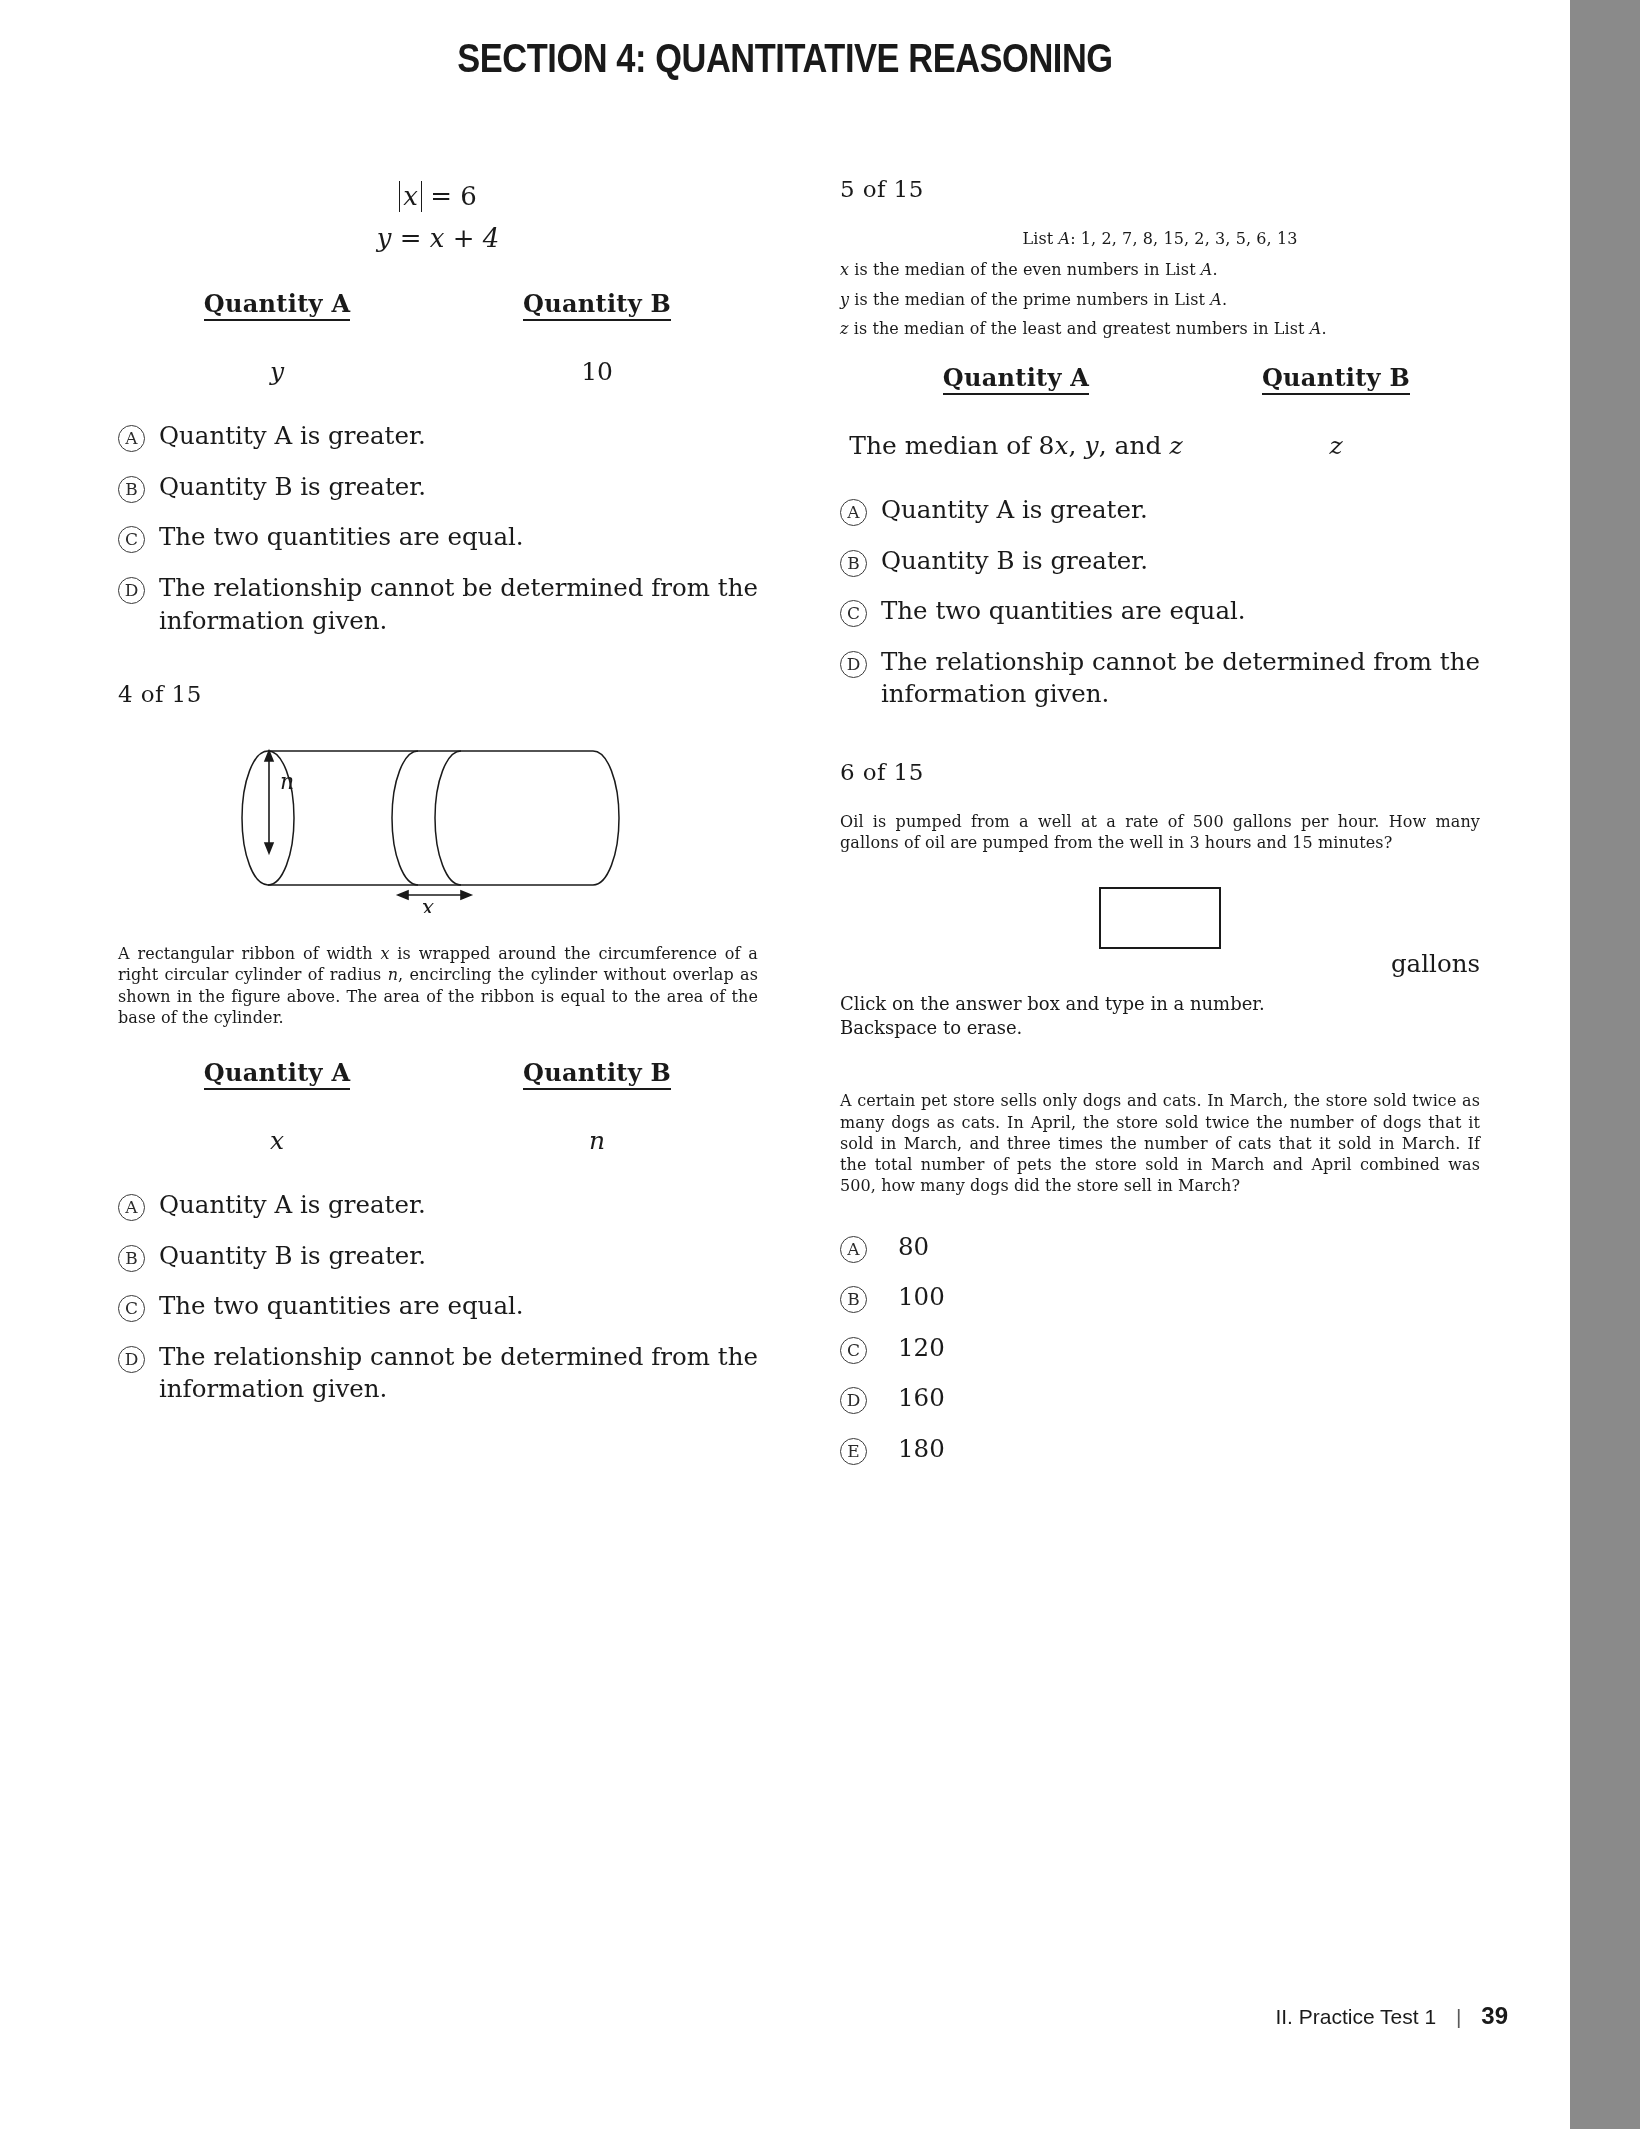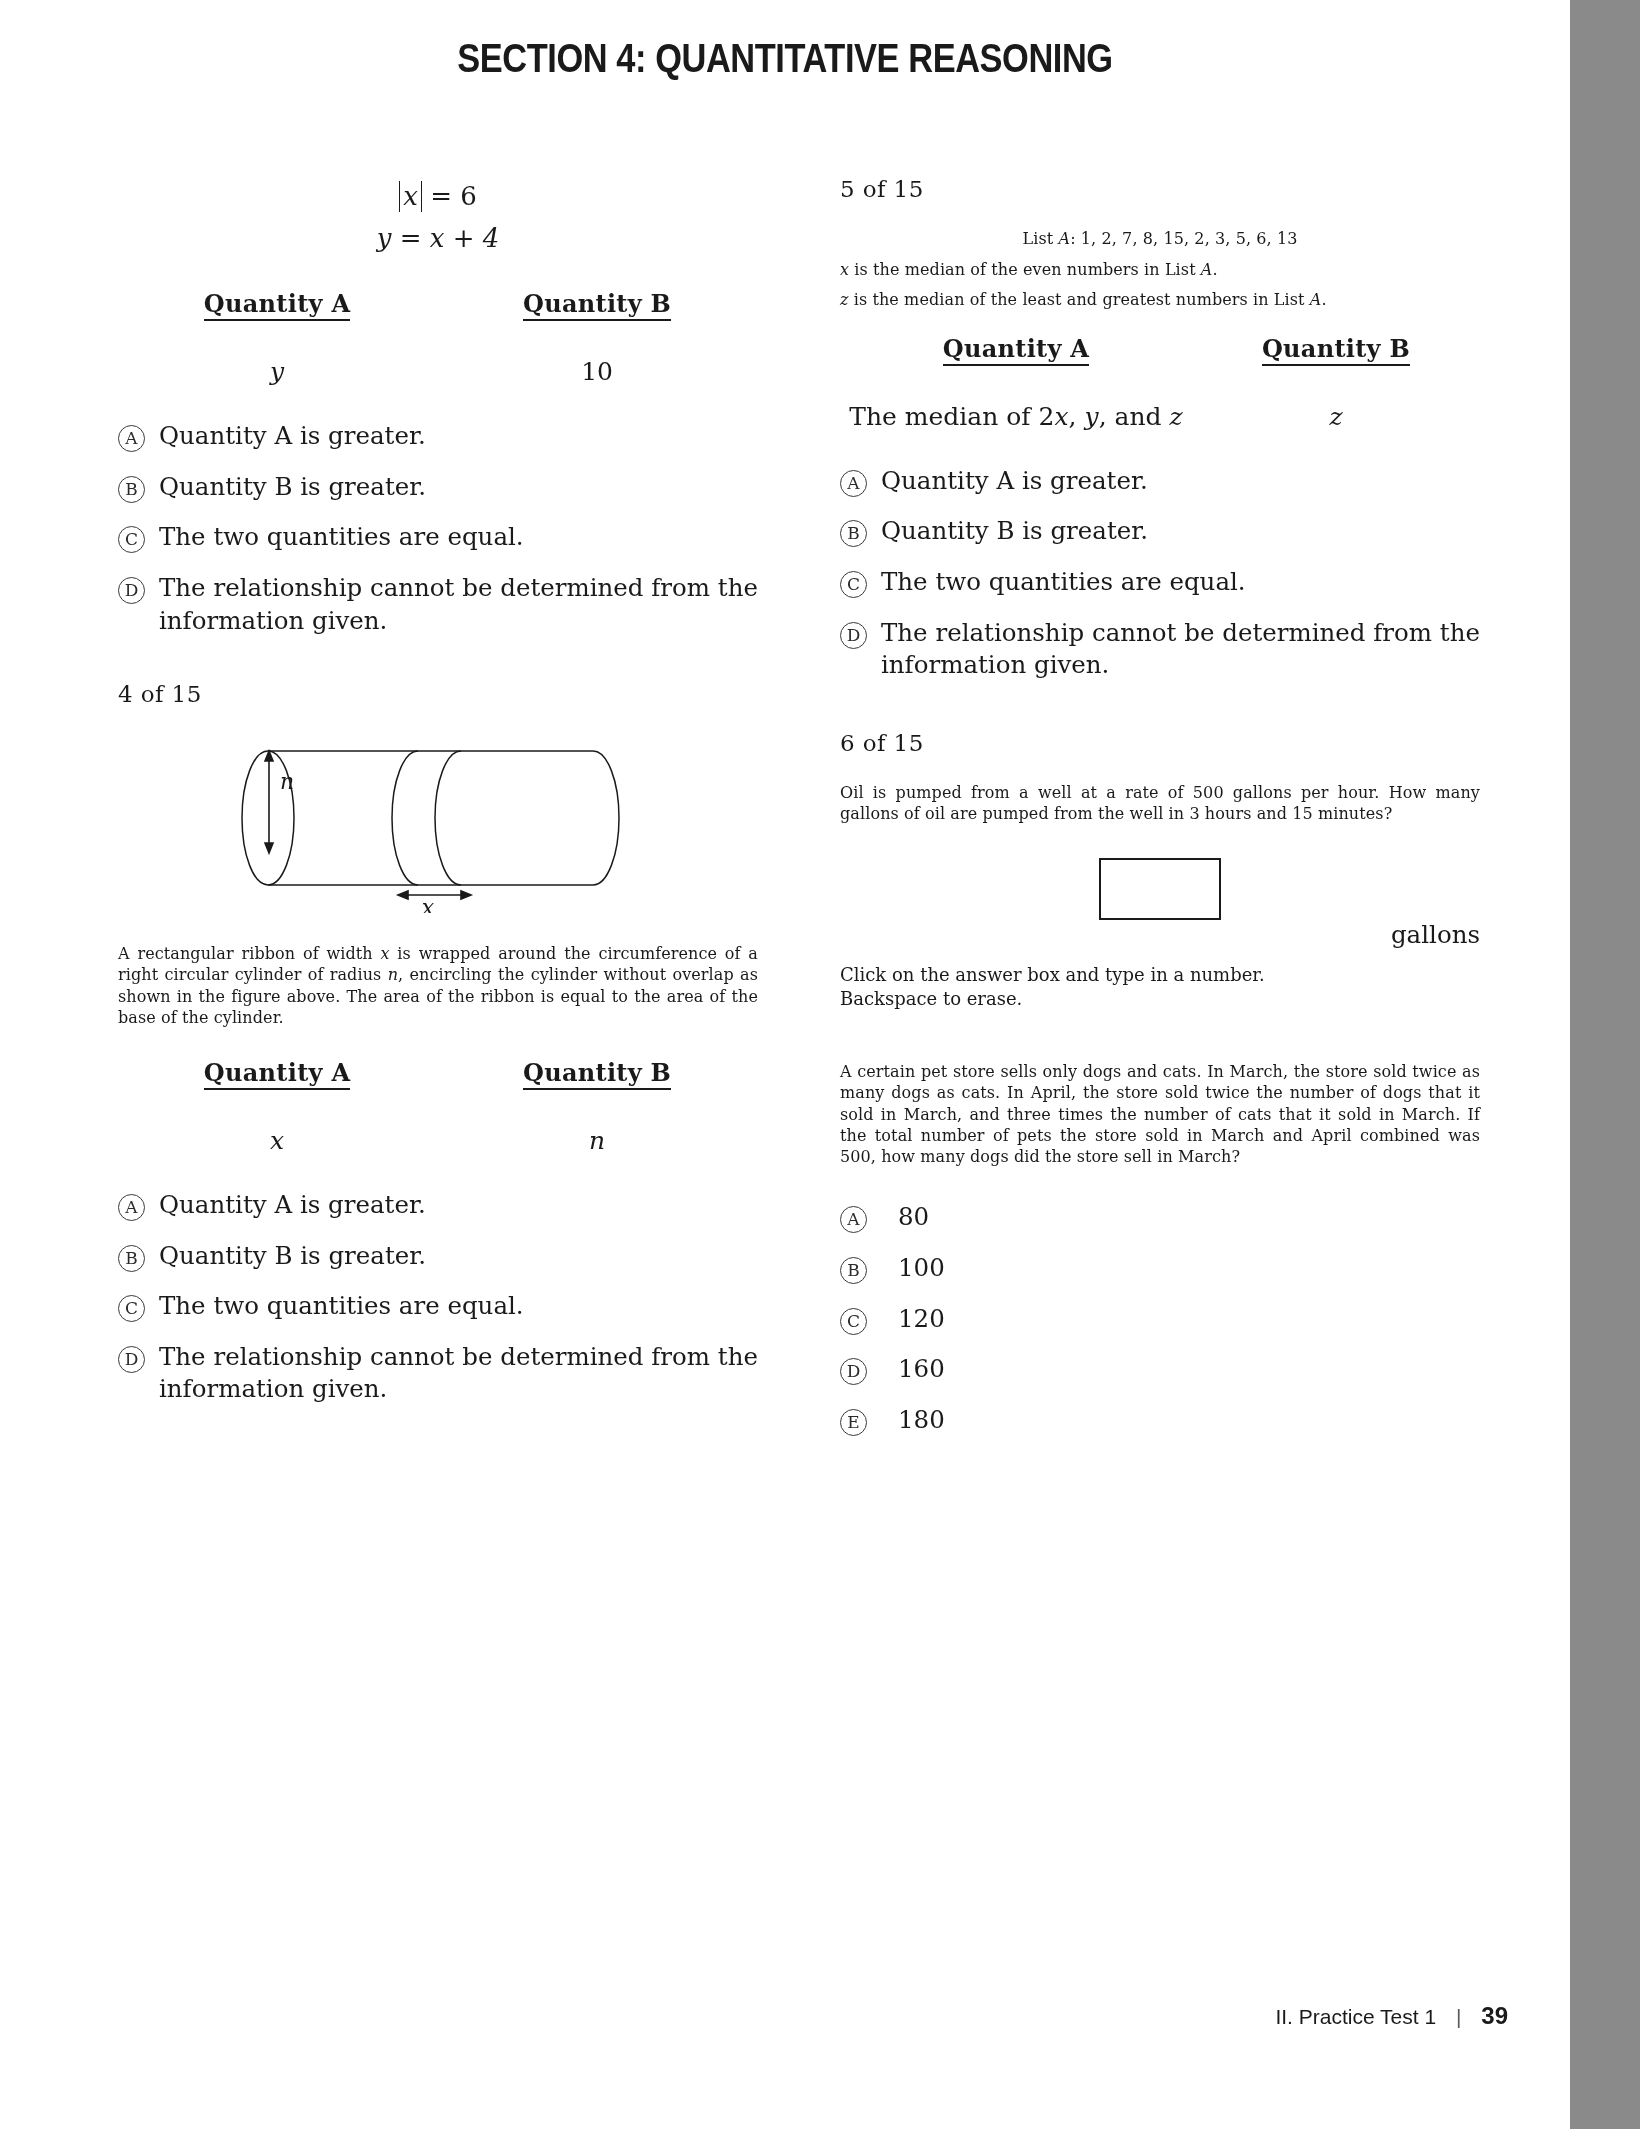--- a/index.html
+++ b/index.html
@@ -356,6 +356,9 @@
       <p class="body-text" style="margin-bottom:8px">
         <span class="mi">x</span><span> is the median of the even numbers in List </span><span class="mi">A</span><span>.</span>
       </p>
+      <p class="body-text" style="margin-bottom:8px">
+        <span class="mi">y</span><span> is the median of the prime numbers in List </span><span class="mi">A</span><span>.</span>
+      </p>
       <p class="body-text" style="margin-bottom:0; text-align:left">
         <span class="mi">z</span><span> is the median of the least and greatest numbers in List </span><span class="mi">A</span><span>.</span>
       </p>

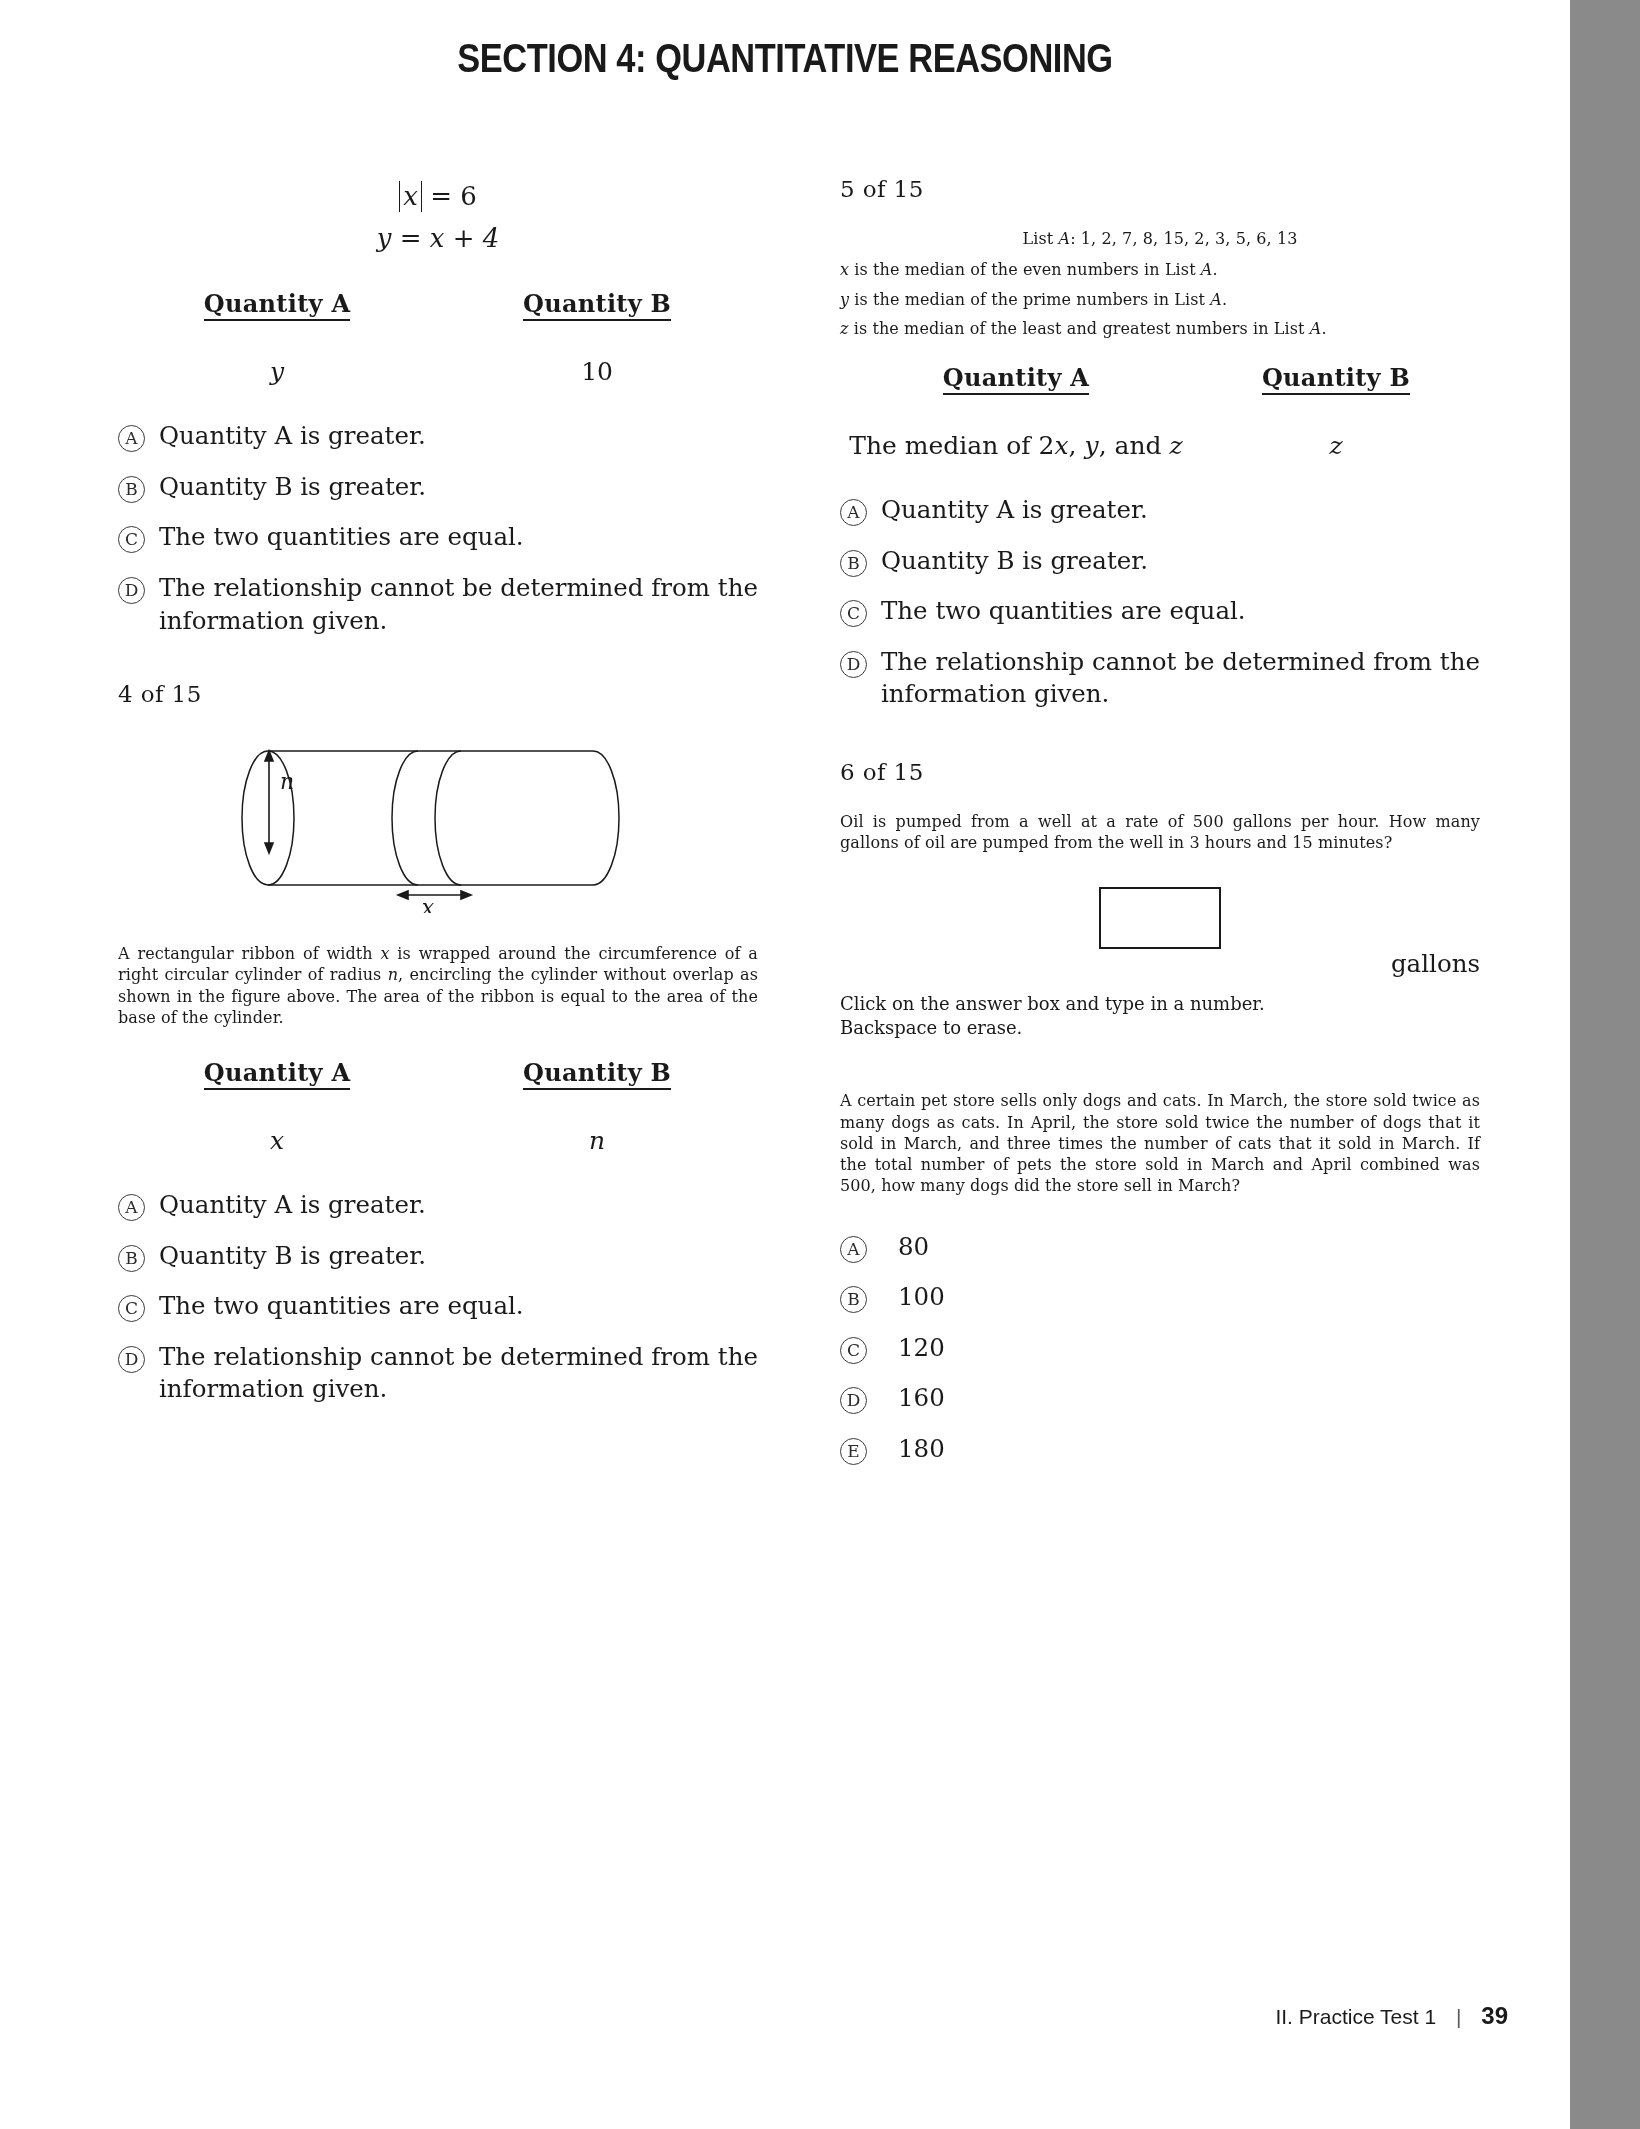--- a/index.html
+++ b/index.html
@@ -368,7 +368,7 @@
             <tr>
           <td style="width:55%">
             <span class="qhead">Quantity A</span>
-            <span class="qval"><span>The median of 2</span><span class="mi">x</span><span>, </span><span class="mi">y</span><span>, and </span><span class="mi">z</span></span>
+            <span class="qval"><span>The median of 8</span><span class="mi">x</span><span>, </span><span class="mi">y</span><span>, and </span><span class="mi">z</span></span>
           </td>
           <td style="width:45%">
             <span class="qhead">Quantity B</span>

